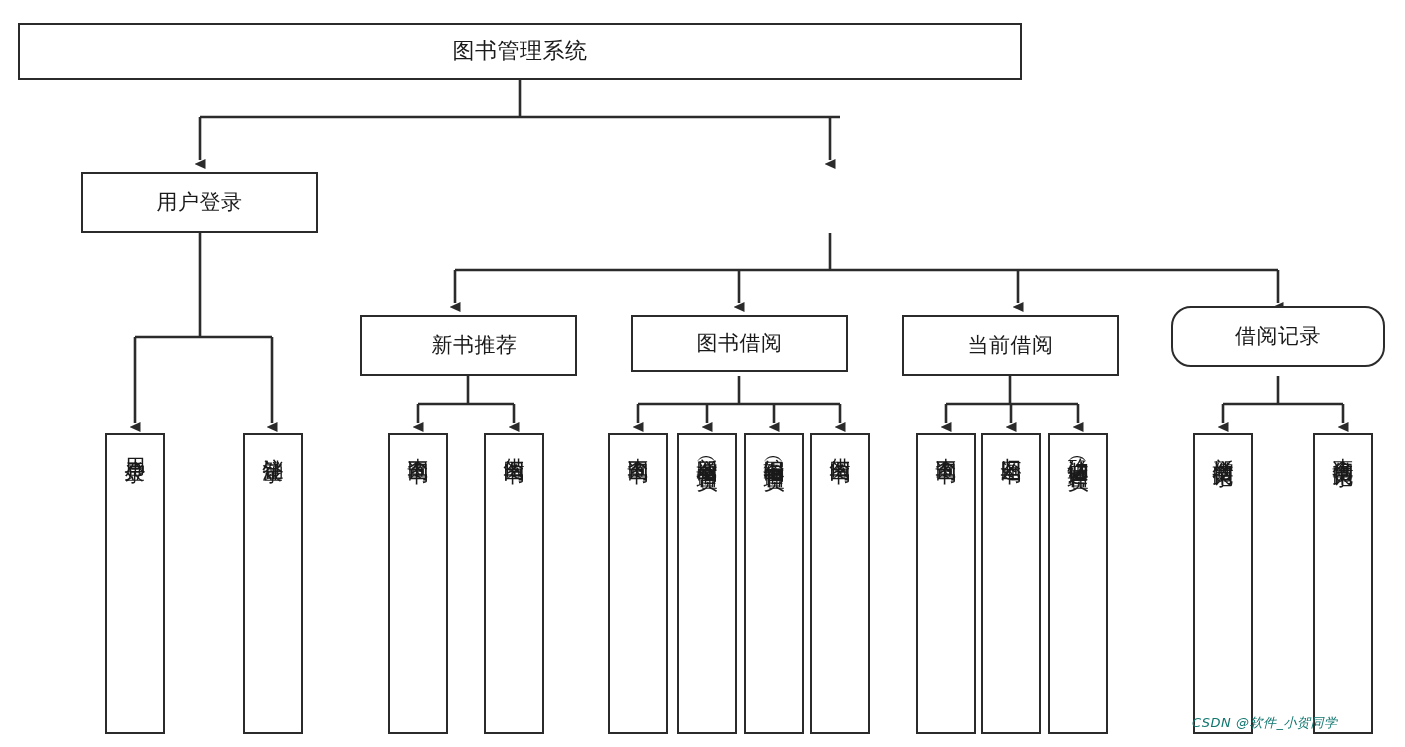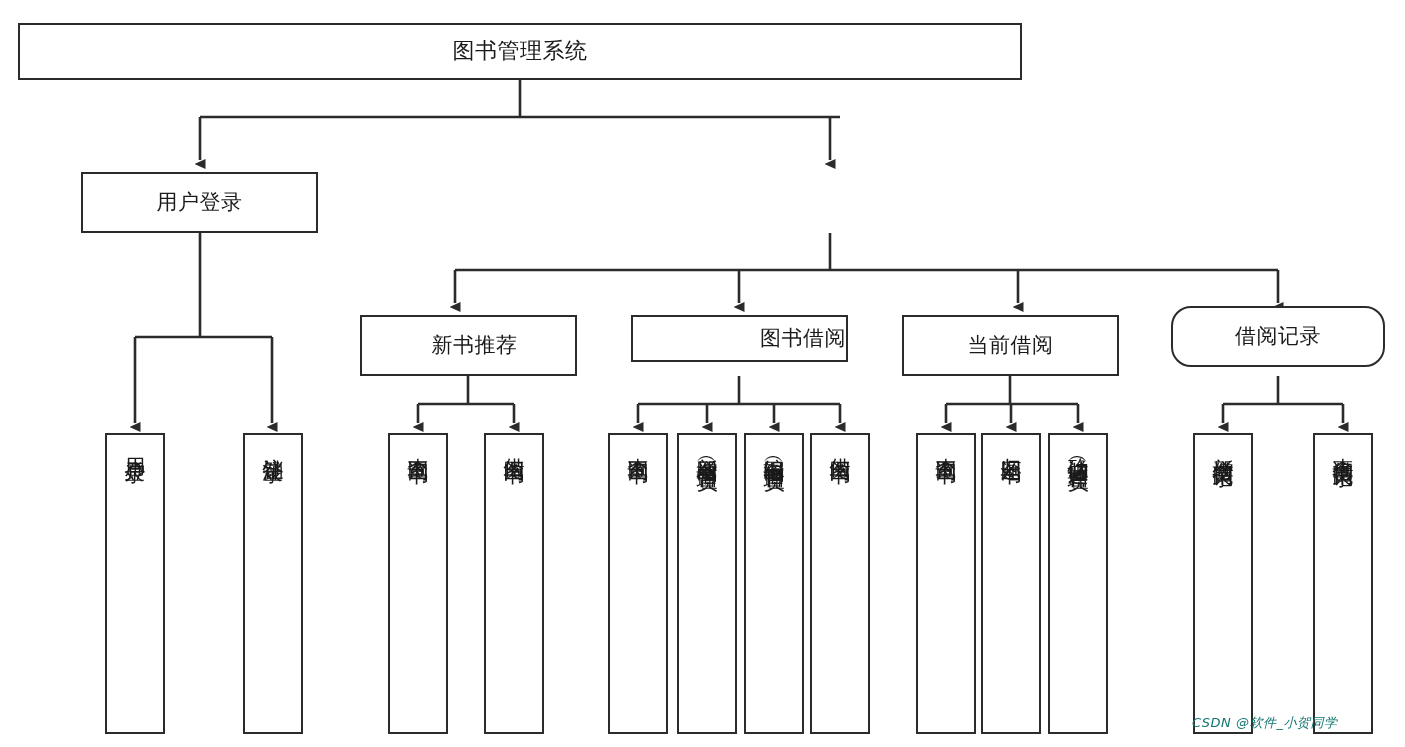--- a/index.html
+++ b/index.html
@@ -132,7 +132,7 @@
   <div class="node-box" style="left:360px; top:315px; width:217px; height:61px;padding-left:12px;">
     <span class="node-label">新书推荐</span>
   </div>
-  <div class="node-box" style="left:631px; top:315px; width:217px; height:47px;justify-content:flex-end;">
+  <div class="node-box" style="left:631px; top:315px; width:217px; height:57px;">
     <span class="node-label">图书借阅</span>
   </div>
   <div class="node-box" style="left:902px; top:315px; width:217px; height:61px;">

